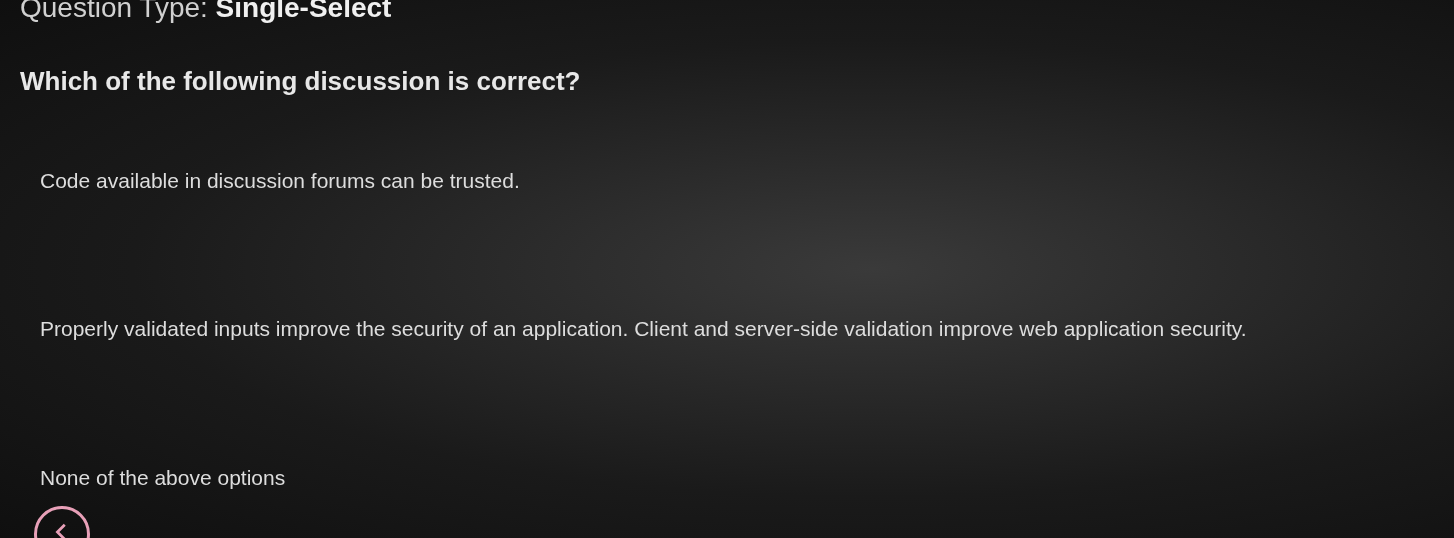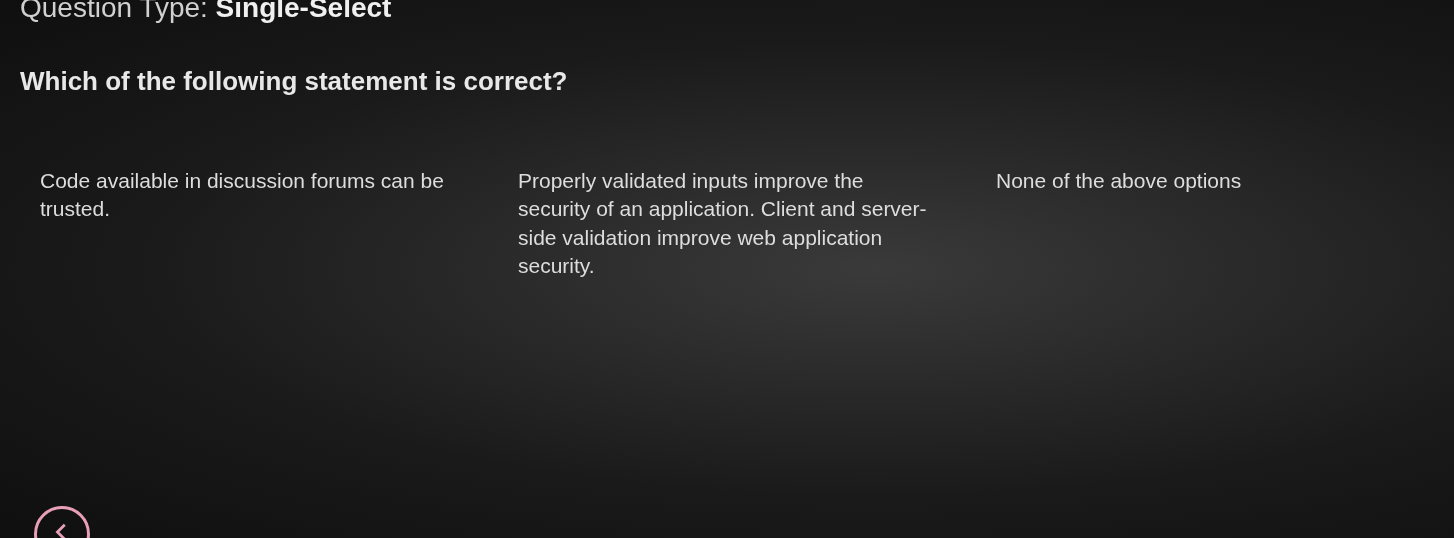--- a/index.html
+++ b/index.html
@@ -91,7 +91,7 @@
     <span>Question Type: </span><span class="question-type-value">Single-Select</span>
   </div>
 
-  <div class="question-text">Which of the following statement is correct?</div>
+  <div class="question-text">Which of the following discussion is correct?</div>
 
   <div class="options-grid">
     <div class="option option-a">Code available in discussion forums can be trusted.</div>

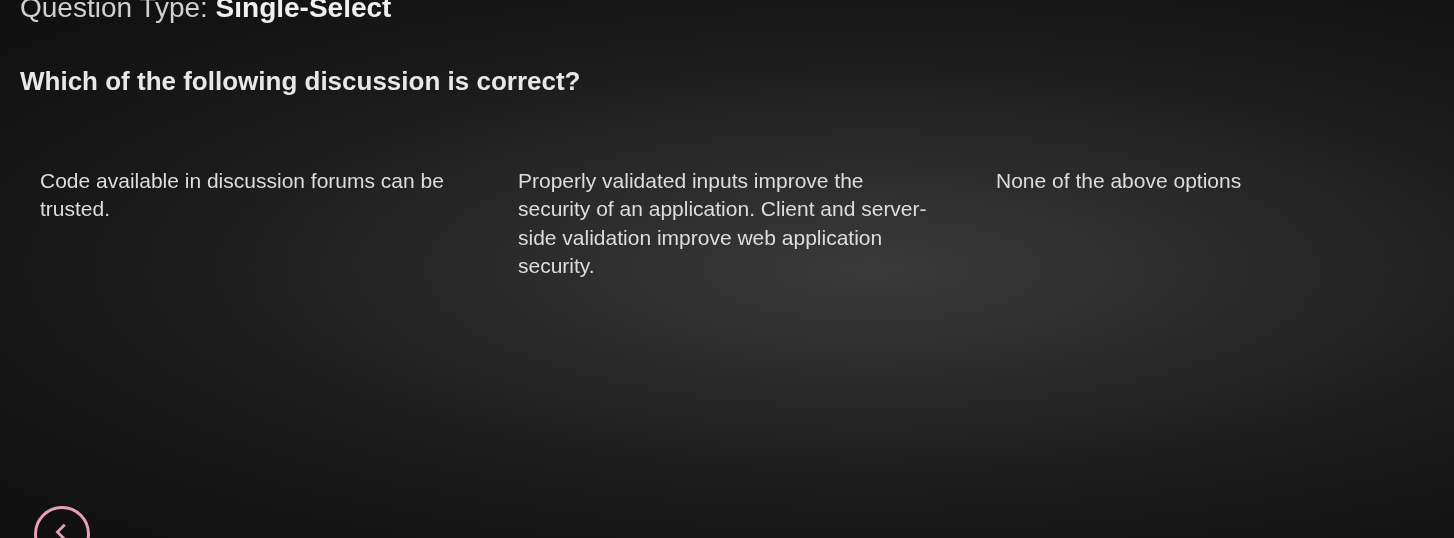--- a/index.html
+++ b/index.html
@@ -39,7 +39,7 @@
     .options-grid {
       margin-top: 70px;
       display: grid;
-      grid-template-columns: 1fr 1fr 1fr;
+      grid-template-columns: 1fr;
       column-gap: 60px;
       row-gap: 120px;
       padding: 0 20px 0 20px;

